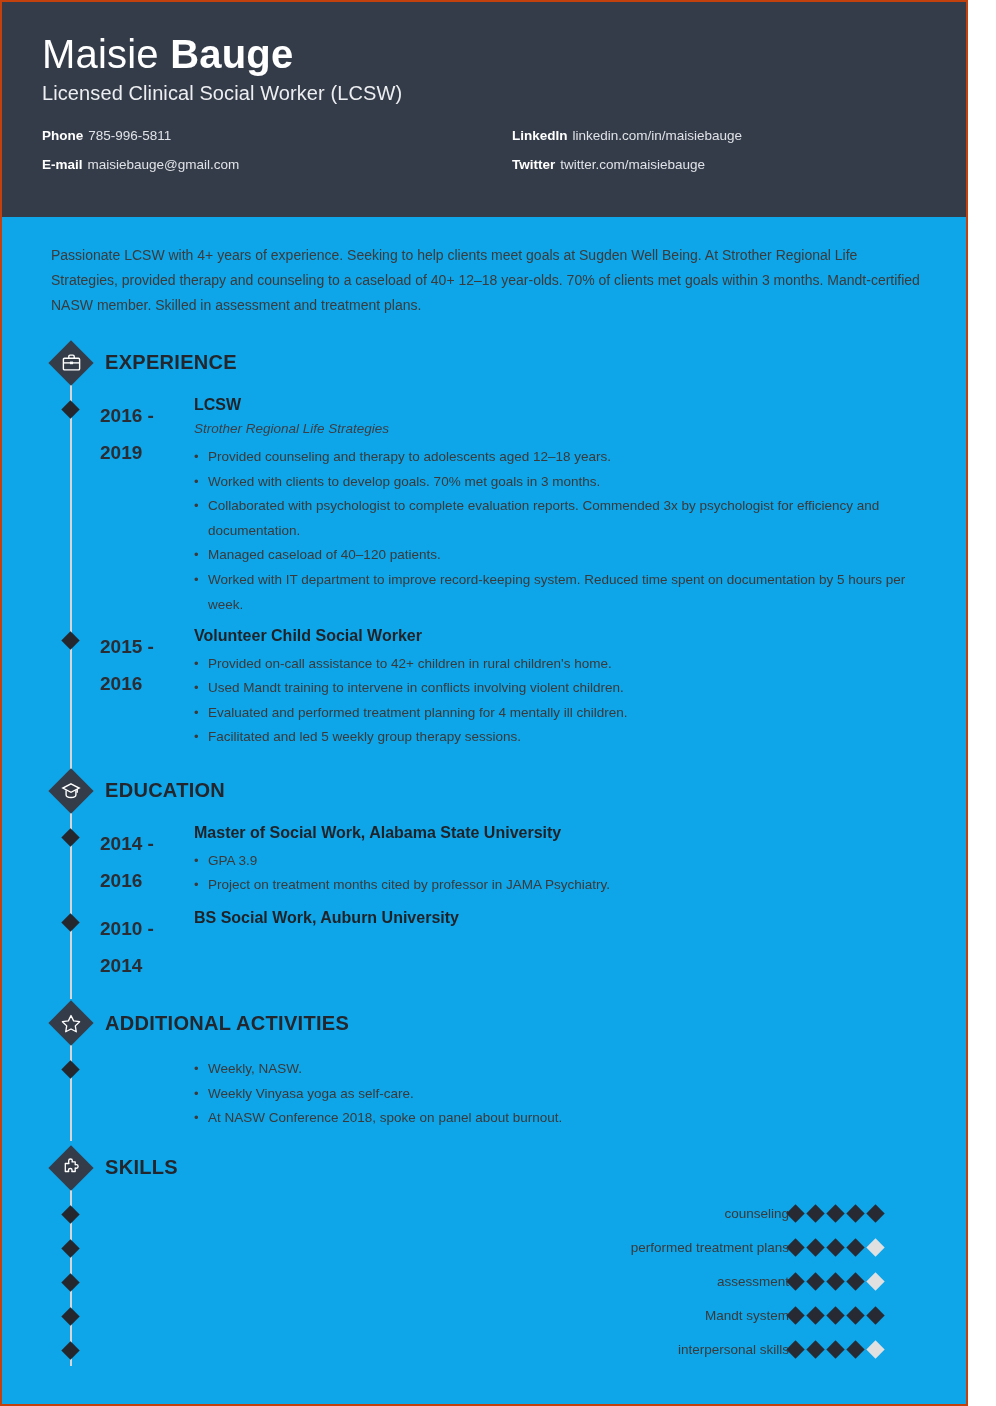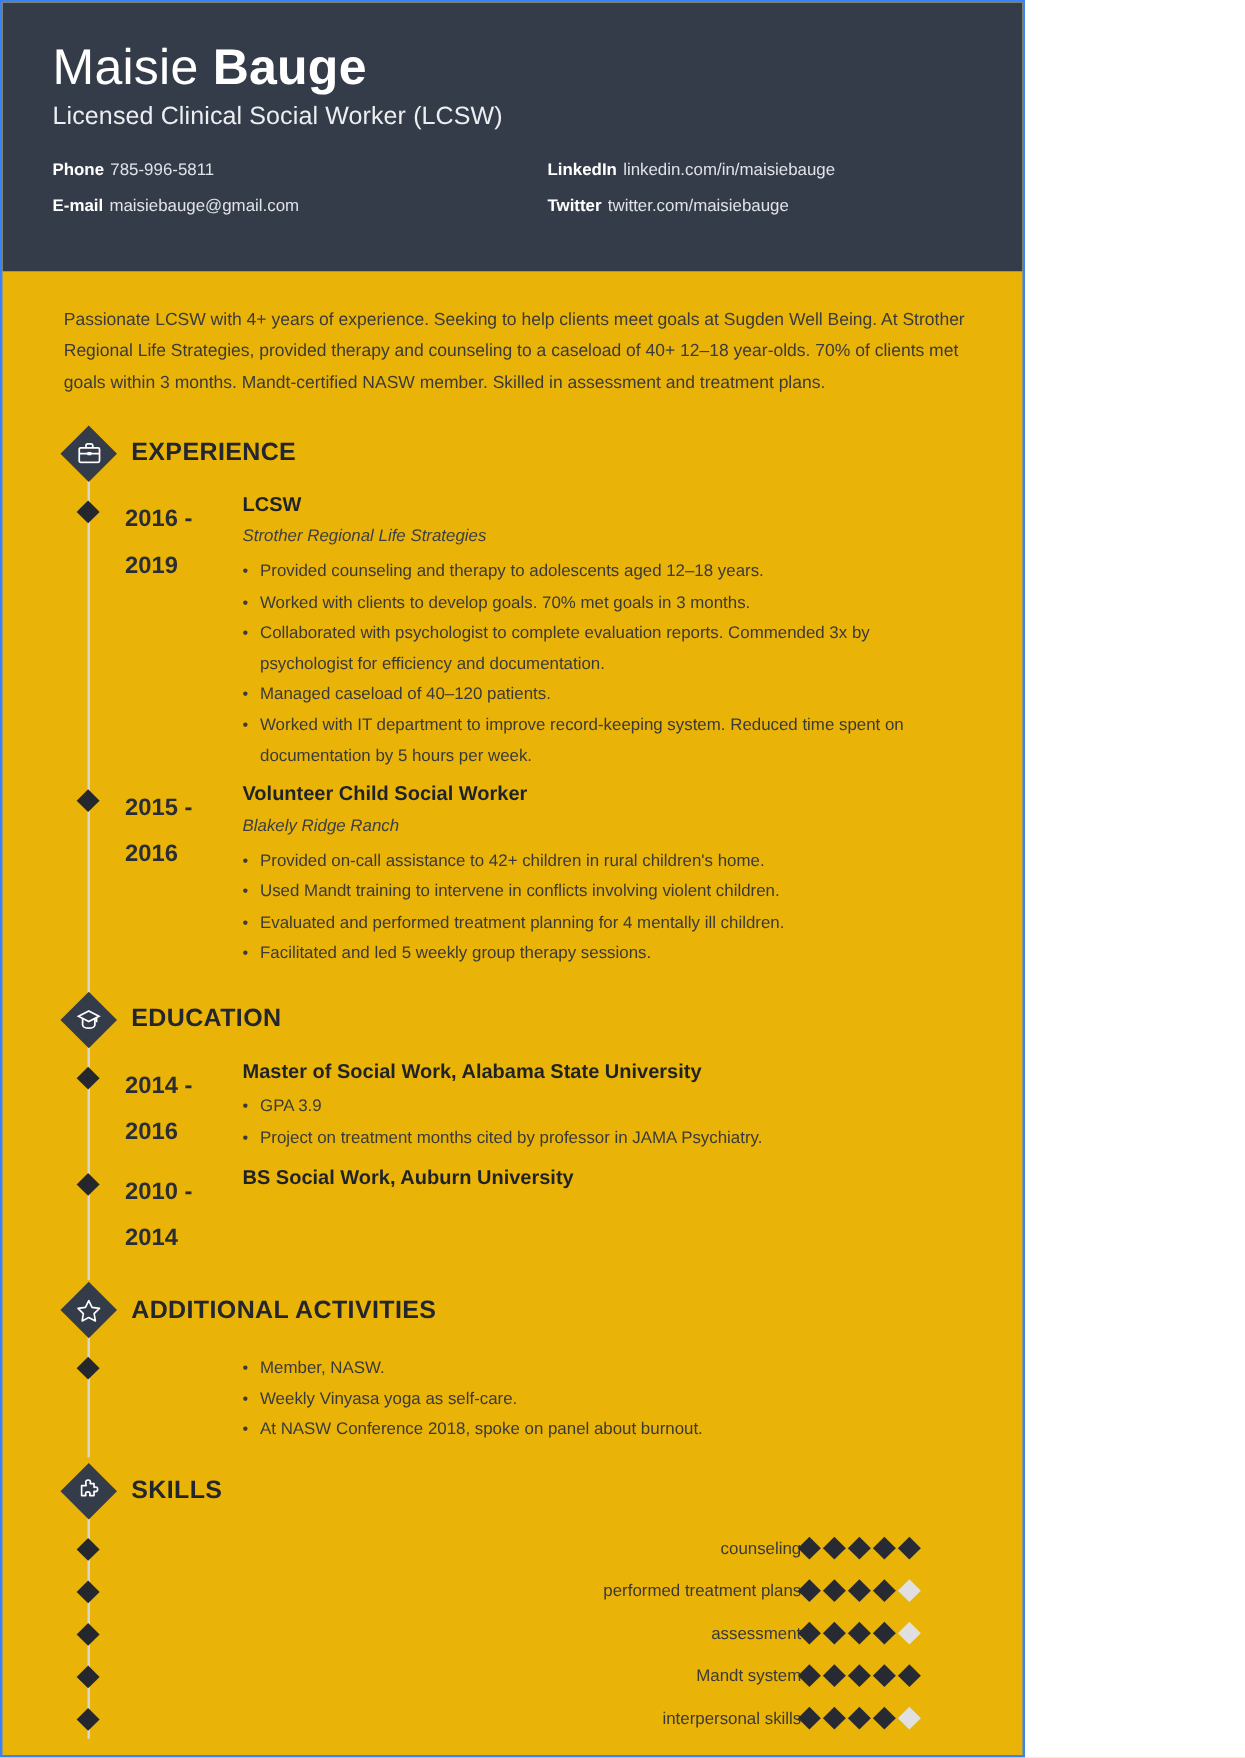--- a/index.html
+++ b/index.html
@@ -13,11 +13,11 @@
   }
   .page {
     position: relative;
-    width: 820px;
+    width: 968px;
     height: 1406px;
     box-sizing: border-box;
-    background: #eab308;
-    border: 2px solid #3b82f6;
+    background: #0ea5e9;
+    border: 2px solid #c2410c;
     overflow: hidden;
   }
 

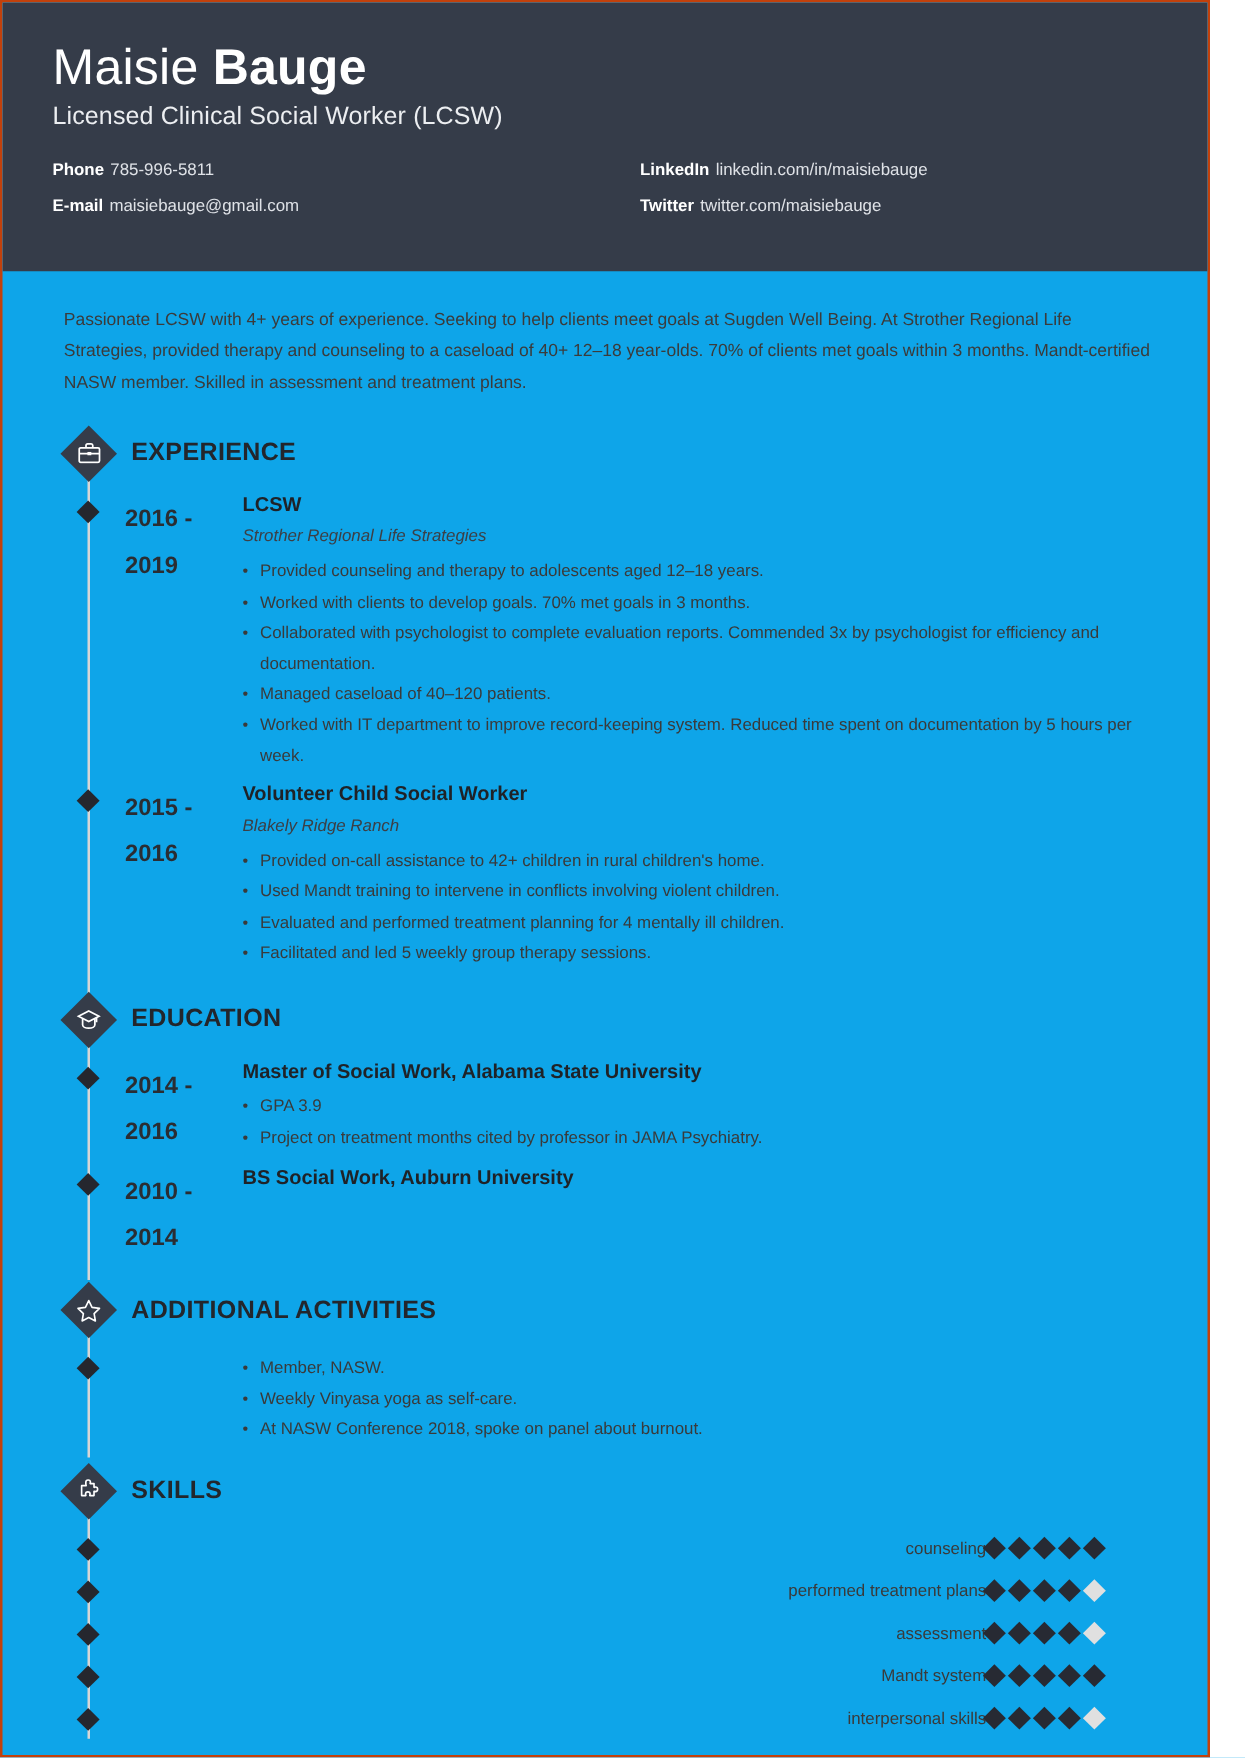--- a/index.html
+++ b/index.html
@@ -331,7 +331,6 @@
         </div>
         <div class="entry-main">
           <div class="entry-role">Volunteer Child Social Worker</div>
-          <div class="entry-org">Blakely Ridge Ranch</div>
           <ul class="bullets">
             <li>Provided on-call assistance to 42+ children in rural children's home.</li>
             <li>Used Mandt training to intervene in conflicts involving violent children.</li>

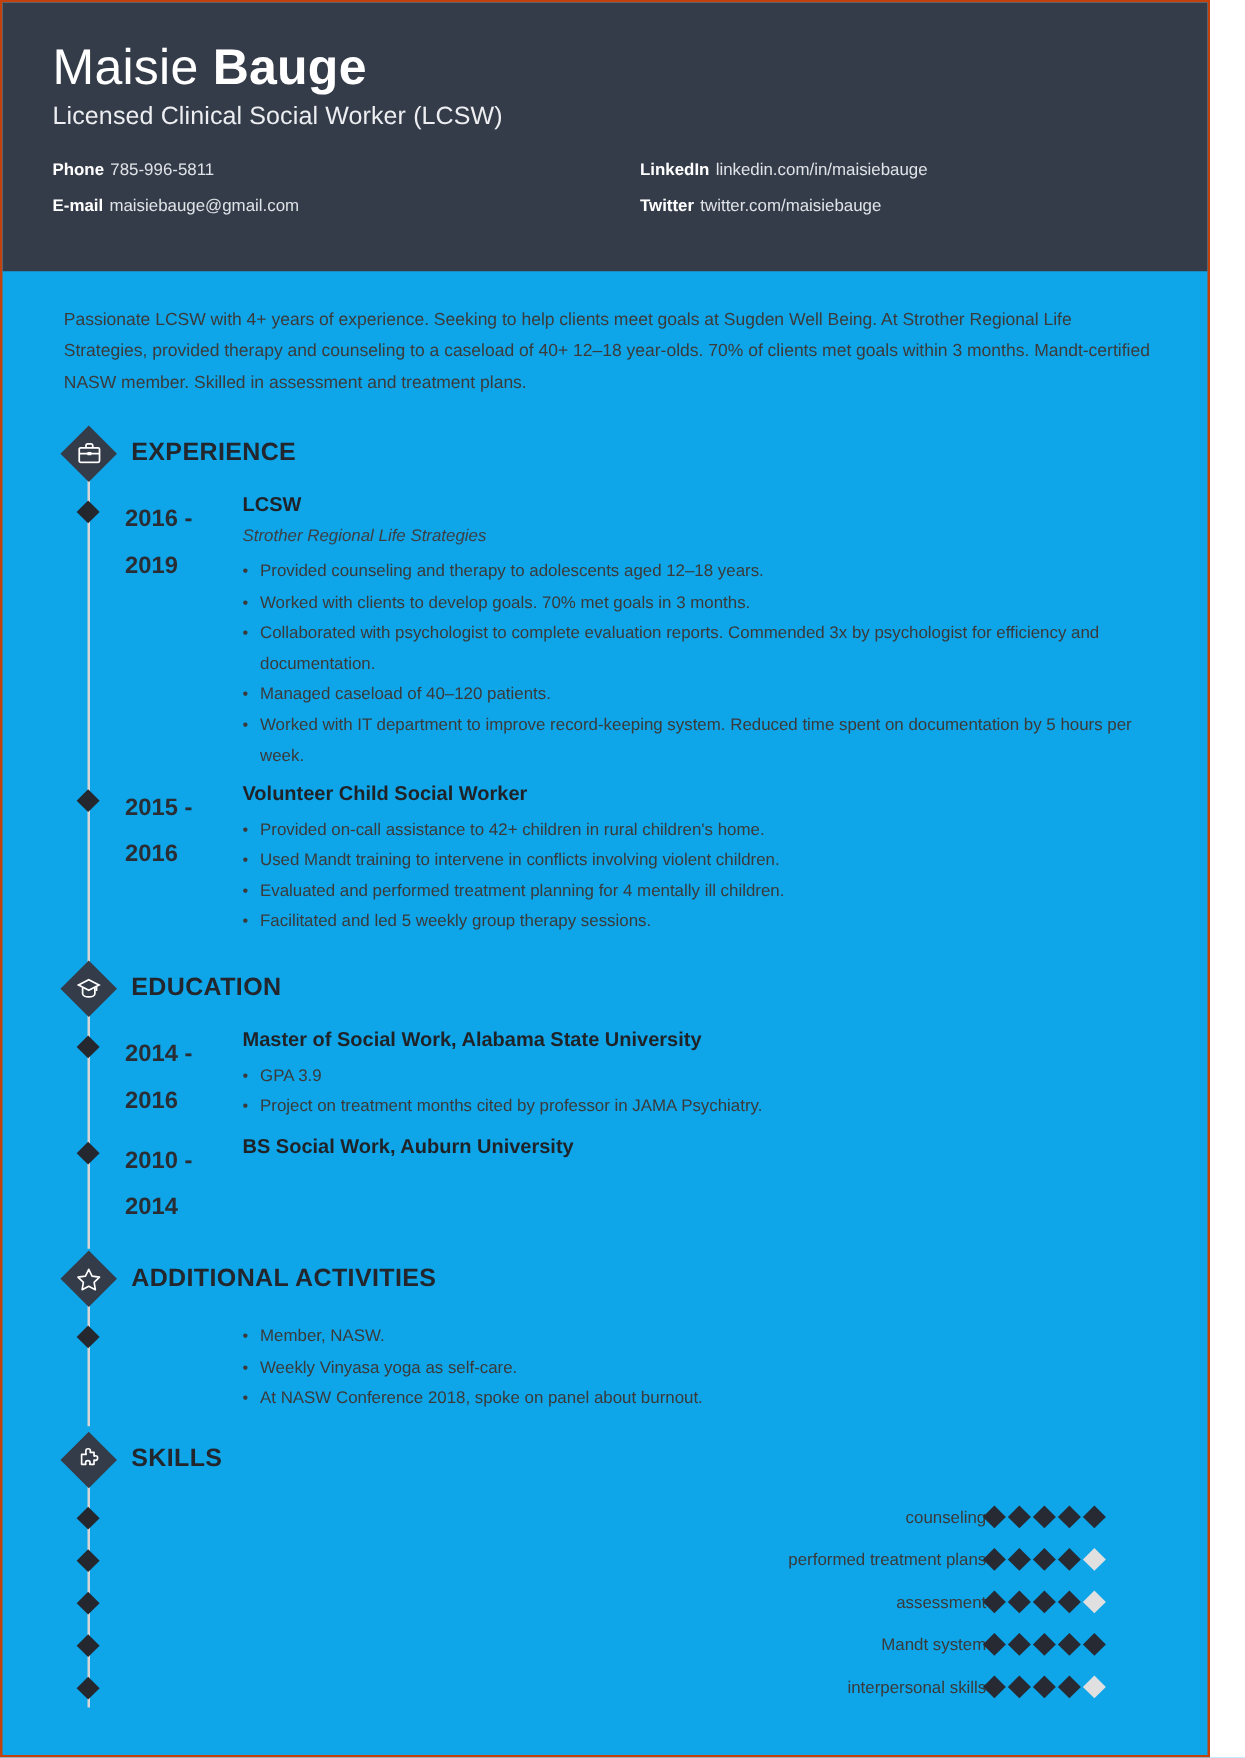--- a/index.html
+++ b/index.html
@@ -405,7 +405,7 @@
         <div class="entry-dates"></div>
         <div class="entry-main" style="padding-top:5px;">
           <ul class="bullets">
-            <li>Member, NASW.</li>
+            <li>Weekly, NASW.</li>
             <li>Weekly Vinyasa yoga as self-care.</li>
             <li>At NASW Conference 2018, spoke on panel about burnout.</li>
           </ul>

